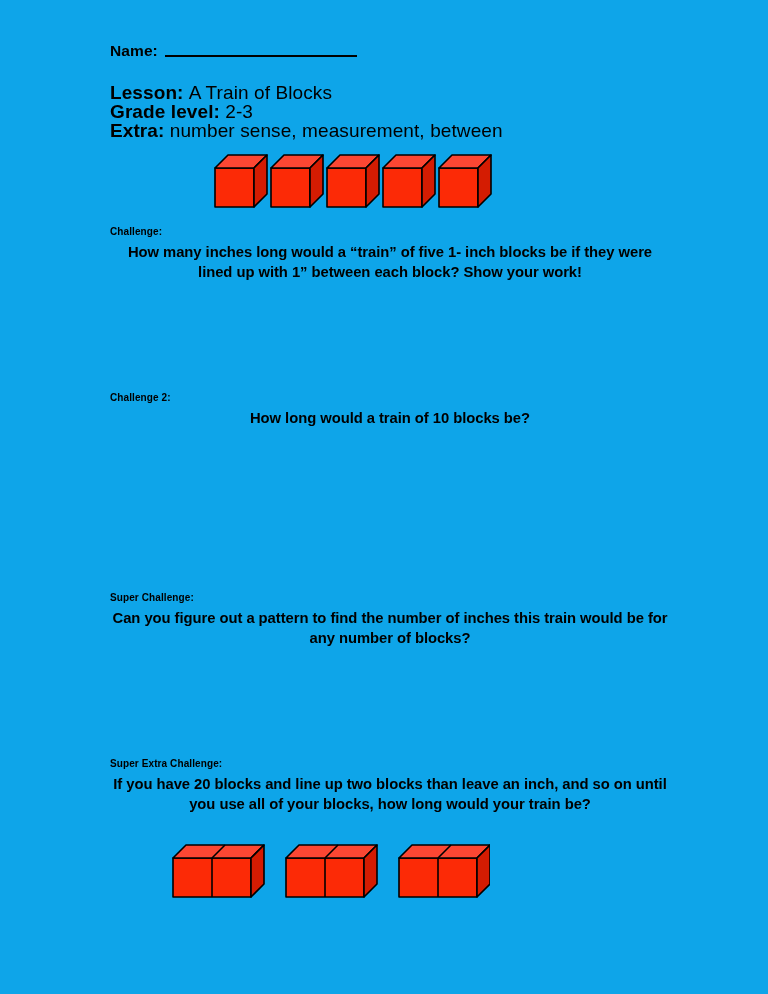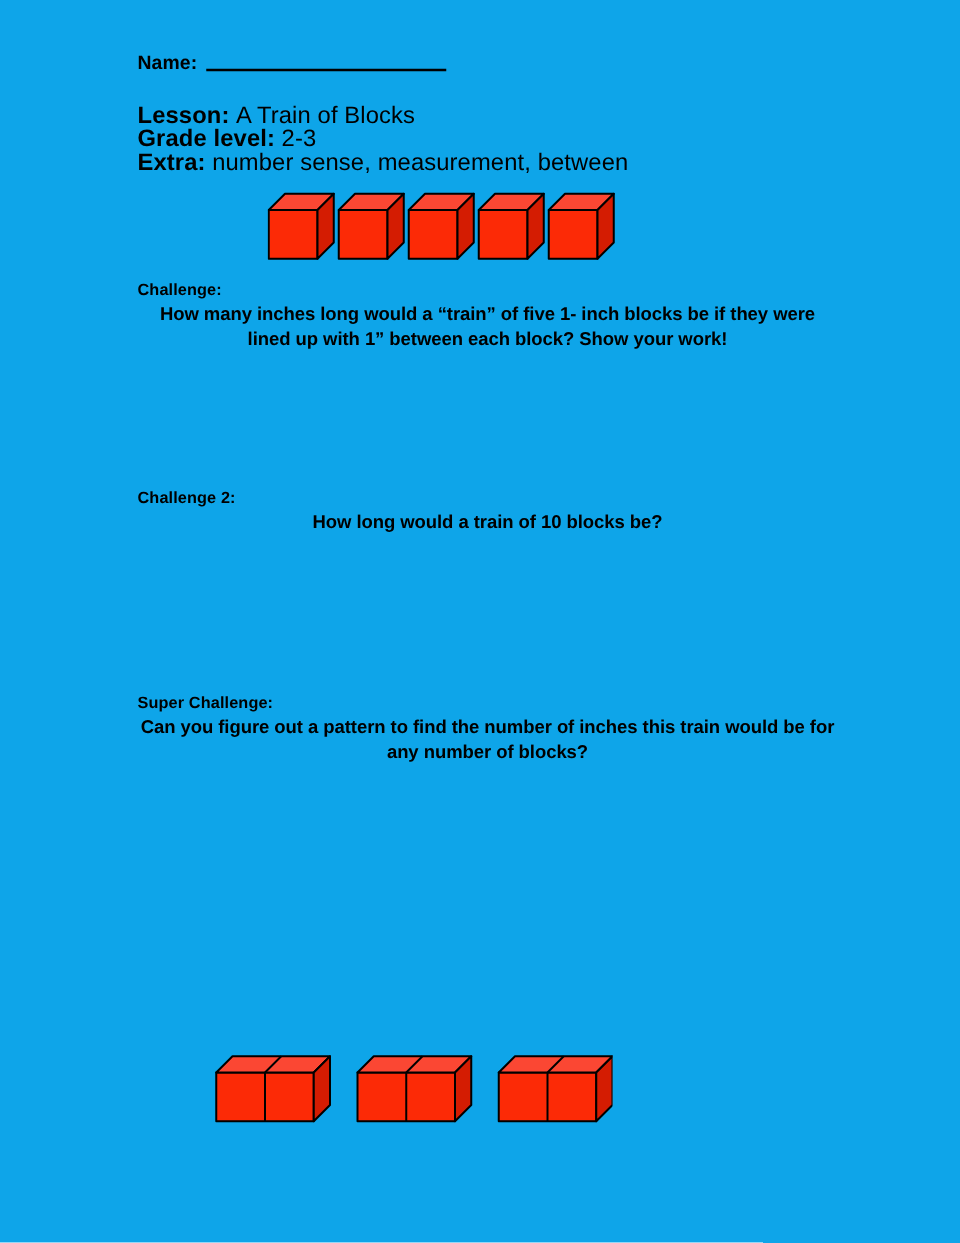--- a/index.html
+++ b/index.html
@@ -75,7 +75,7 @@
     width: 560px;
   }
   .section-title {
-    font-size: 13px;
+    font-size: 10px;
     font-weight: bold;
     line-height: 19.5px;
     letter-spacing: .1px;

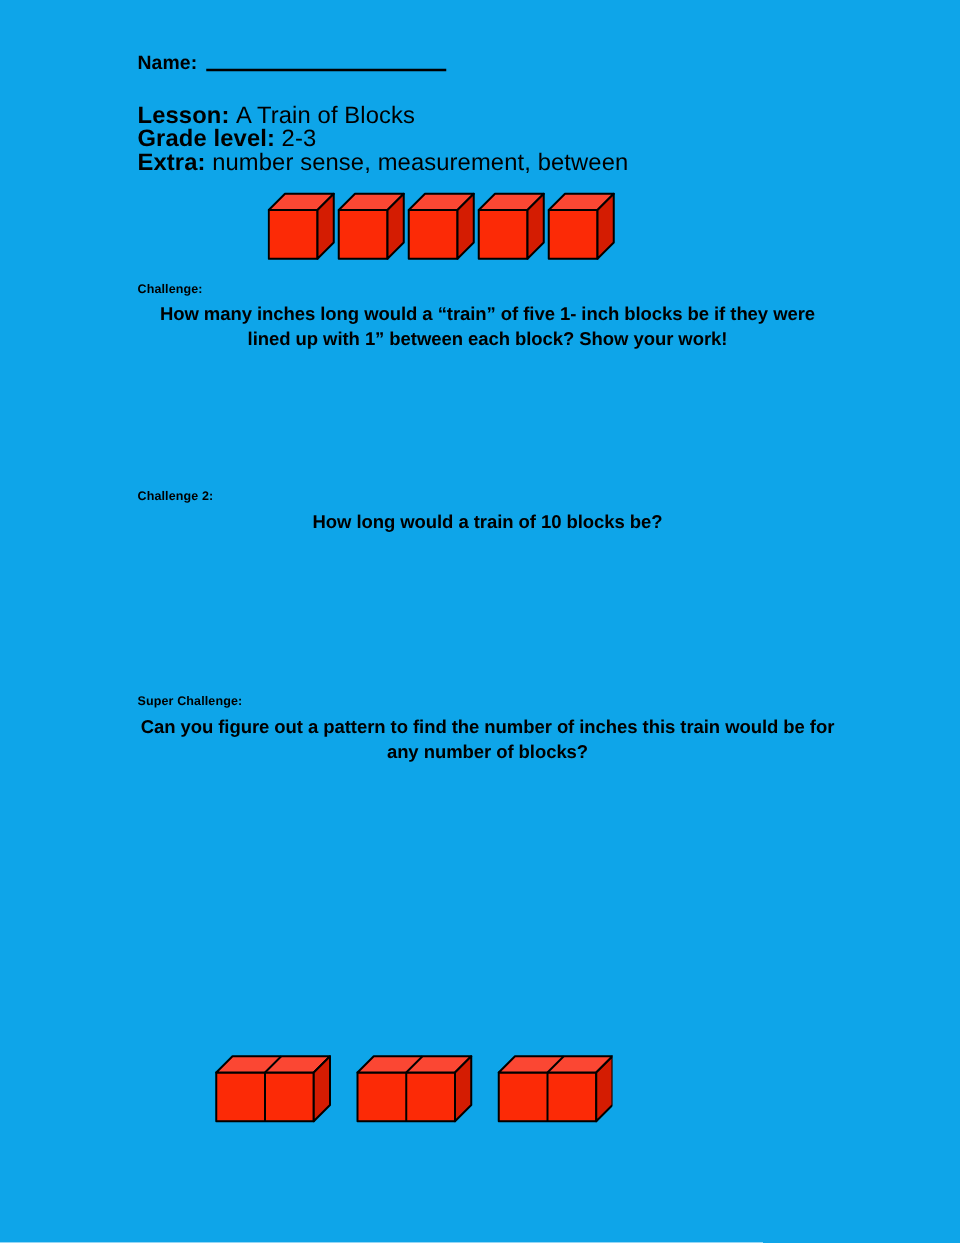--- a/index.html
+++ b/index.html
@@ -151,7 +151,7 @@
     <div class="answer-space" style="height:100px;"></div>
   </div>
 
-  <div class="section" style="top:552px;">
+  <div class="section" style="top:588px;">
     <p class="section-title">Super Challenge:</p>
     <p class="section-body">Can you figure out a pattern to find the number of inches this train would be for any number of blocks?</p>
     <div class="answer-space" style="height:100px;"></div>

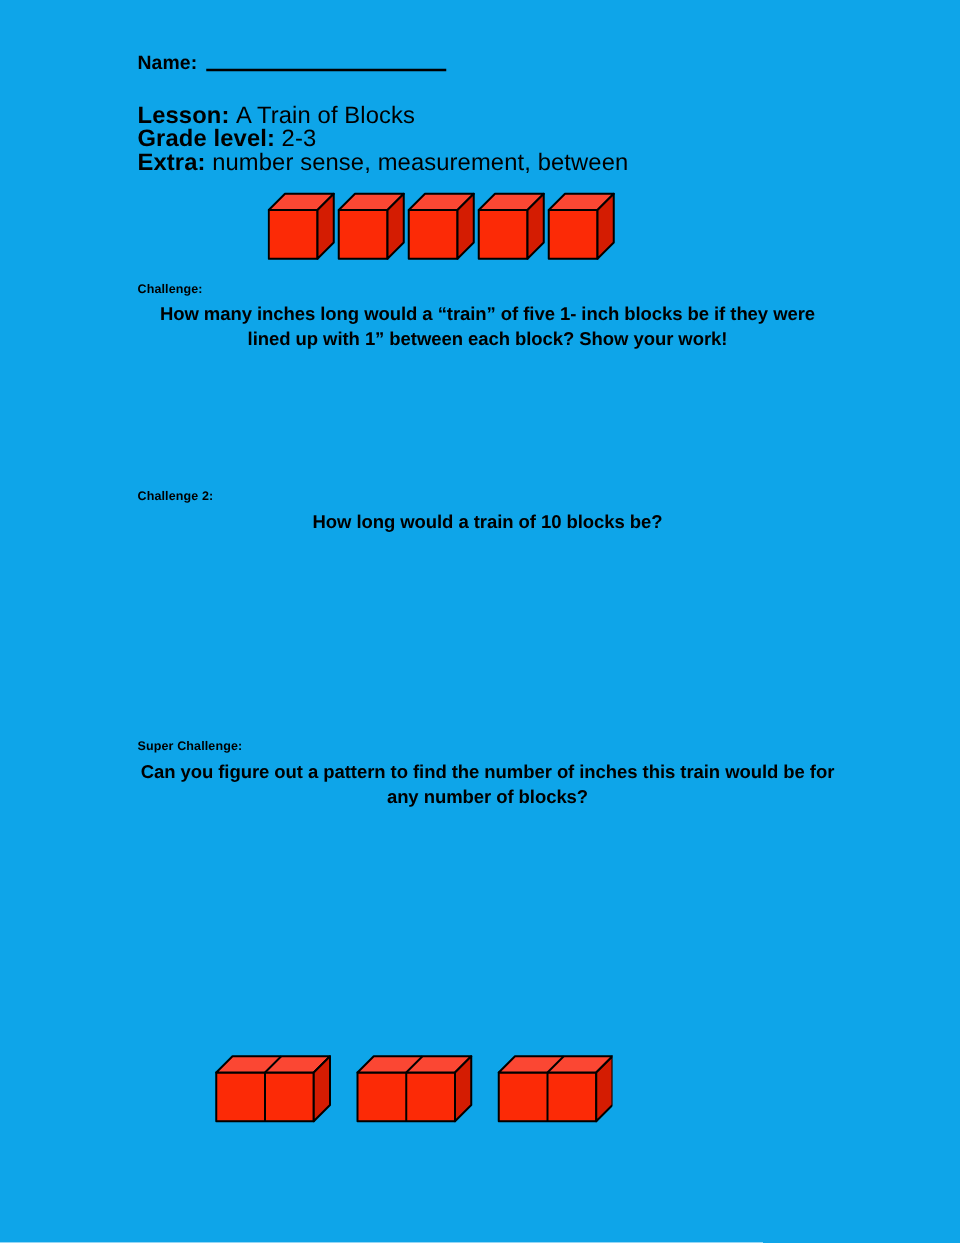--- a/index.html
+++ b/index.html
@@ -157,6 +157,10 @@
     <div class="answer-space" style="height:100px;"></div>
   </div>
 
+  <div class="section" style="top:754px;">
+    <p class="section-title">Super Extra Challenge:</p>
+    <p class="section-body">If you have 20 blocks and line up two blocks than leave an inch, and so on until you use all of your blocks, how long would your train be?</p>
+  </div>
 
   <div class="figure" style="left:172px; top:842px;">
     <svg width="318" height="62" viewBox="0 0 318 62" xmlns="http://www.w3.org/2000/svg">

